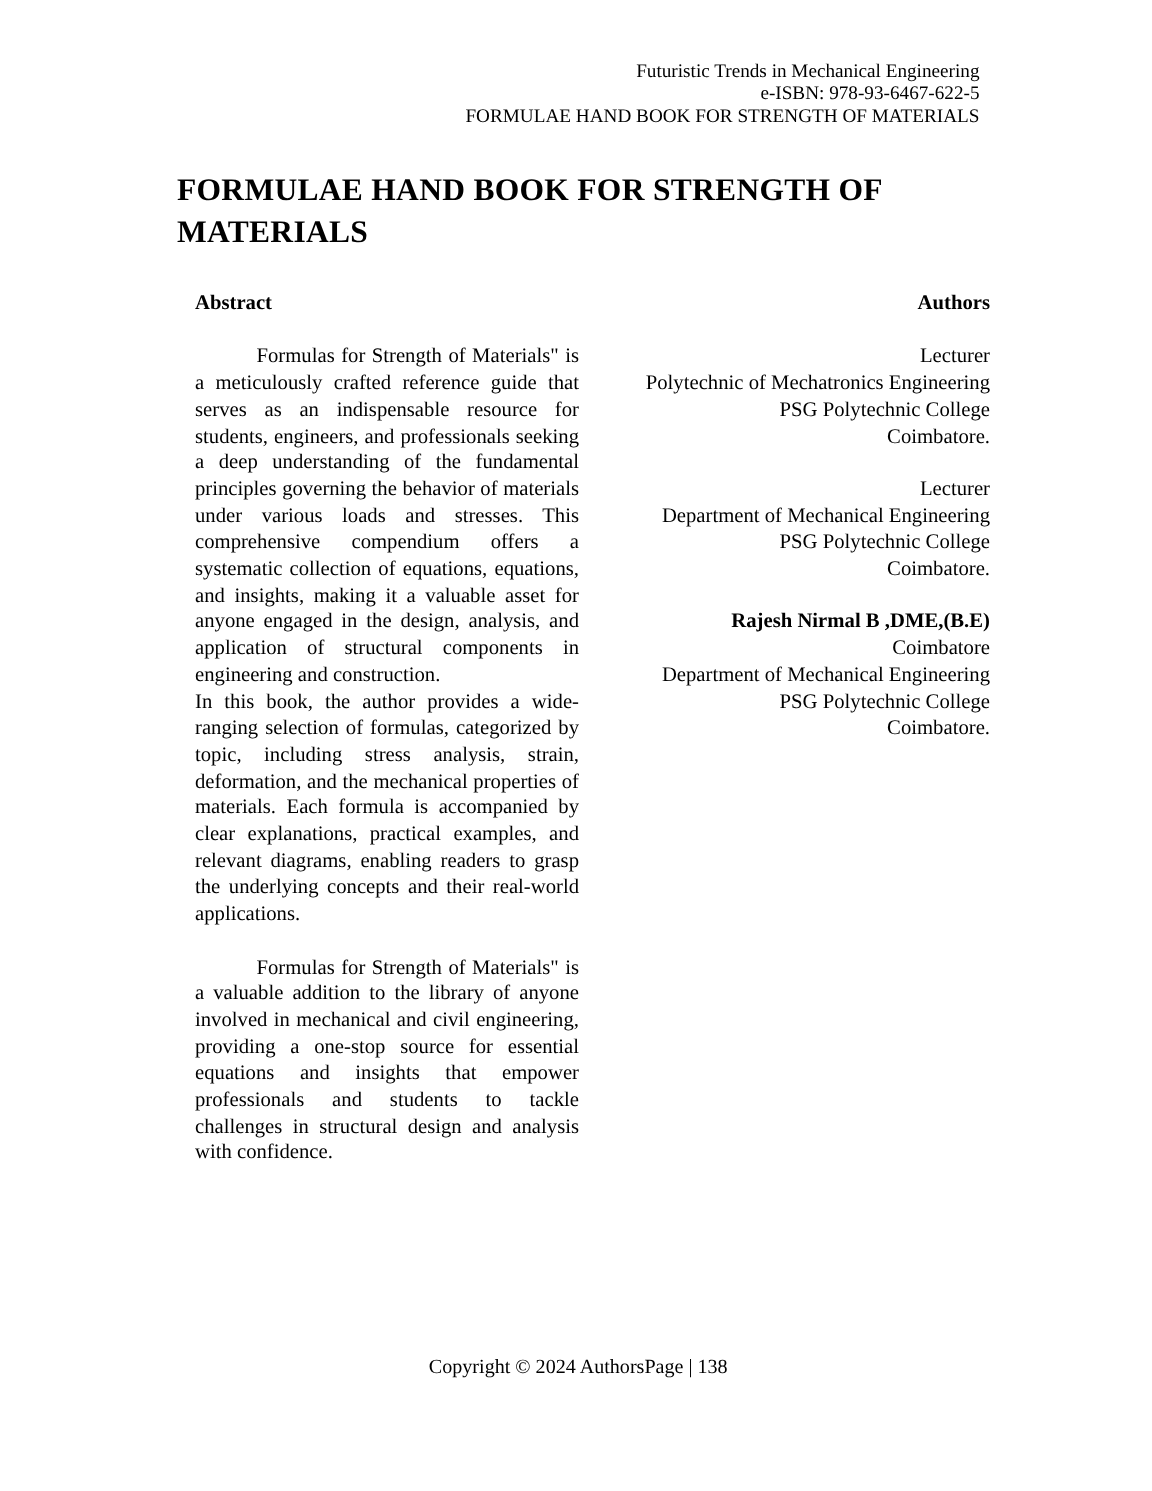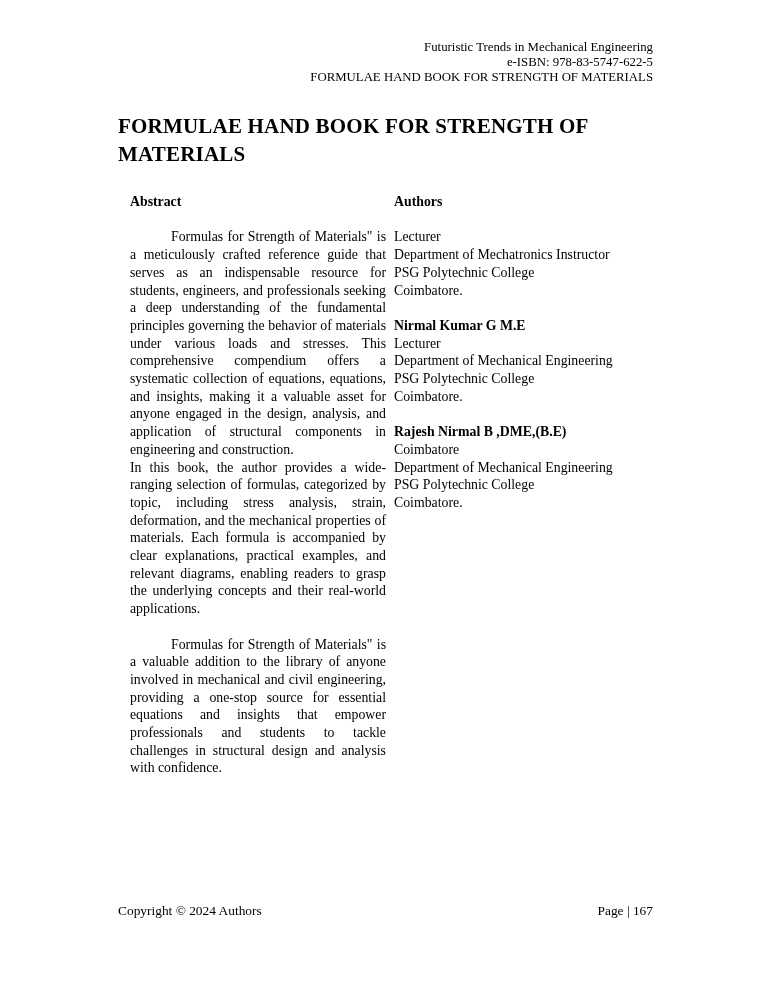--- a/index.html
+++ b/index.html
@@ -73,7 +73,7 @@
 
   <div class="doc-header">
     <div>Futuristic Trends in Mechanical Engineering</div>
-    <div>e-ISBN: 978-83-5747-622-5</div>
+    <div>e-ISBN: 978-93-6467-622-5</div>
     <div>FORMULAE HAND BOOK FOR STRENGTH OF MATERIALS</div>
   </div>
 

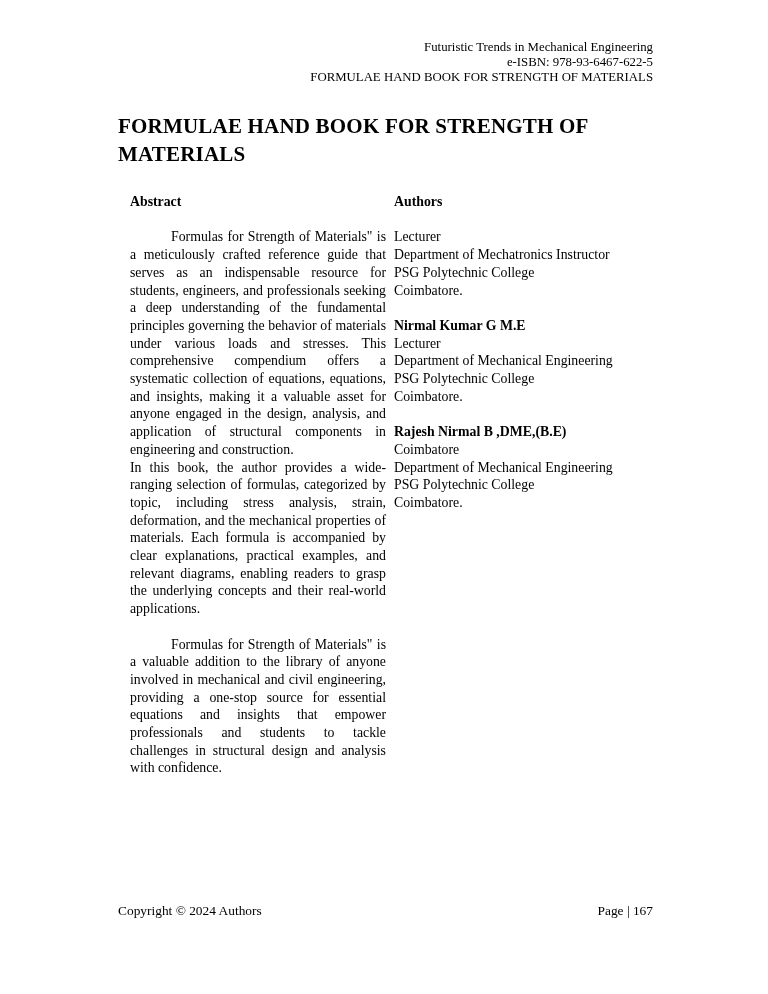--- a/index.html
+++ b/index.html
@@ -43,7 +43,7 @@
     font-size: 13.8px;
     line-height: 17.7px;
   }
-  .col-left  { width: 256px; margin-right: 8px; text-align: justify; }
+  .col-left  { width: 256px; margin-right: 24px; text-align: justify; }
   .col-right { flex: 1; }
 
   .sec-heading { font-weight: bold; margin-bottom: 17.7px; }

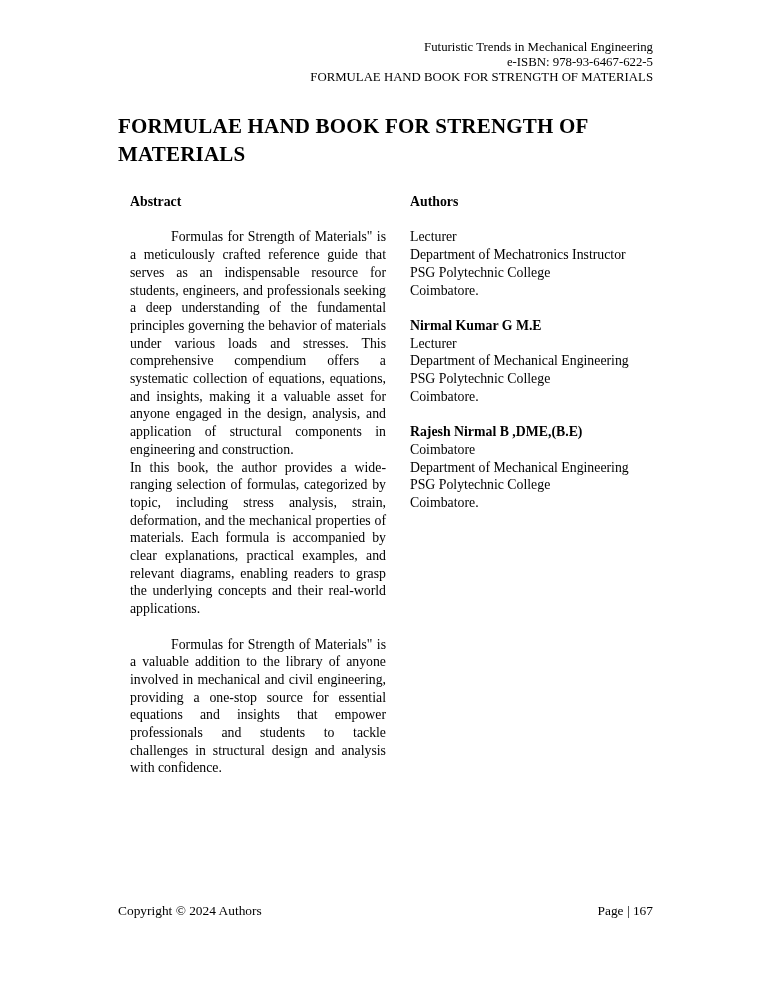--- a/index.html
+++ b/index.html
@@ -44,7 +44,7 @@
     line-height: 17.7px;
   }
   .col-left  { width: 256px; margin-right: 24px; text-align: justify; }
-  .col-right { flex: 1; }
+  .col-right { flex: 1; text-align: right; }
 
   .sec-heading { font-weight: bold; margin-bottom: 17.7px; }
 

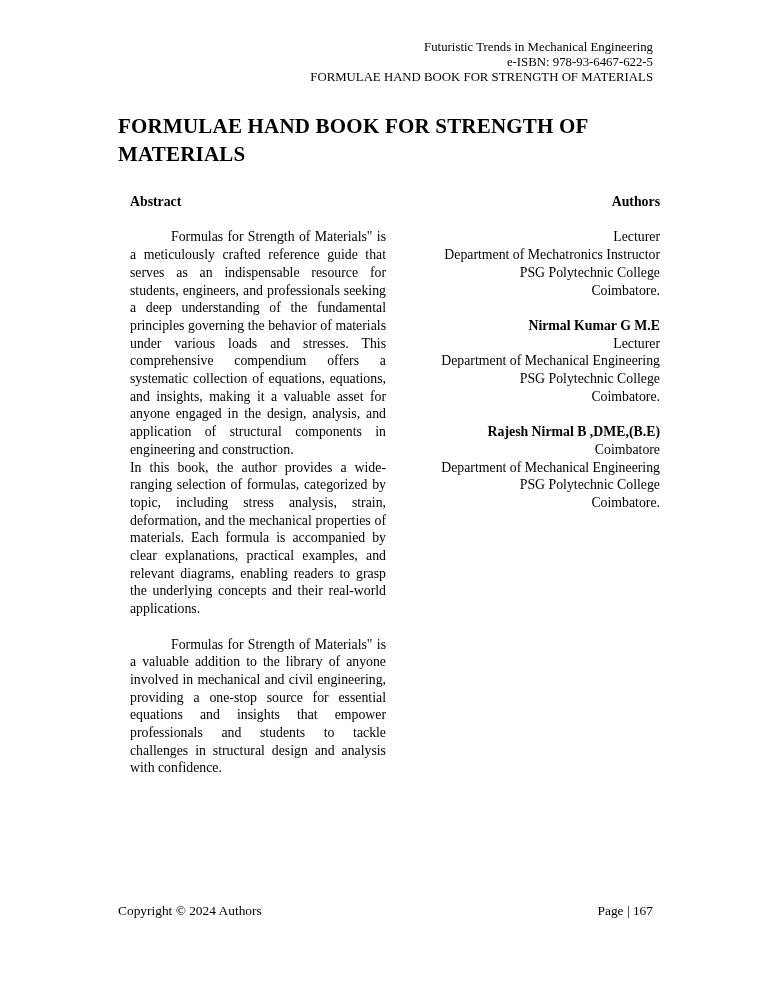--- a/index.html
+++ b/index.html
@@ -93,7 +93,7 @@
 
       <div class="author-block">
         <div>Lecturer</div>
-        <div>Department of  Mechatronics Instructor</div>
+        <div>Polytechnic of  Mechatronics Engineering</div>
         <div>PSG Polytechnic College</div>
         <div>Coimbatore.</div>
       </div>

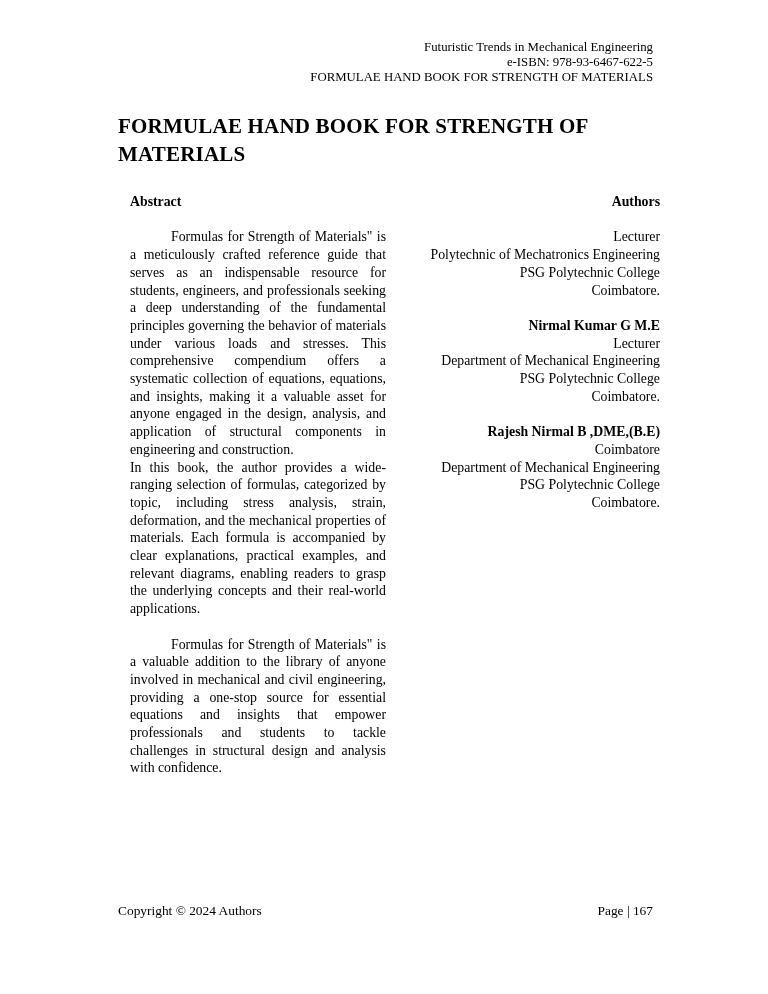--- a/index.html
+++ b/index.html
@@ -99,7 +99,6 @@
       </div>
 
       <div class="author-block">
-        <div class="author-name">Nirmal Kumar G M.E</div>
         <div>Lecturer</div>
         <div>Department of  Mechanical Engineering</div>
         <div>PSG  Polytechnic College</div>

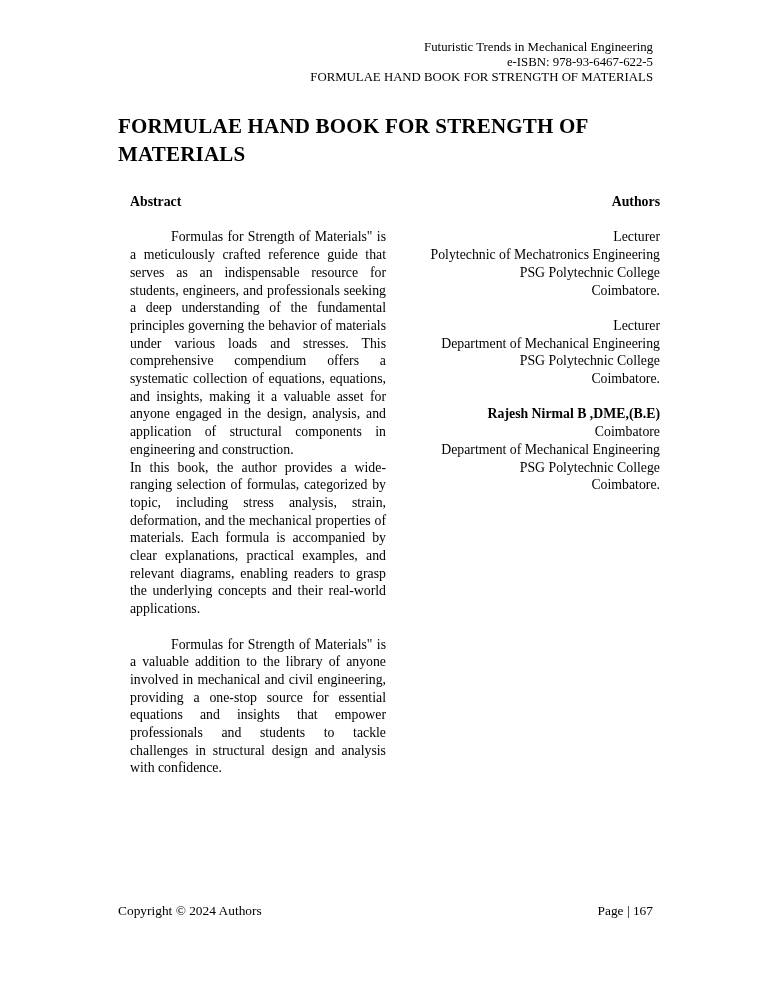--- a/index.html
+++ b/index.html
@@ -61,7 +61,7 @@
     right: 115px;
     top: 903px;
     display: flex;
-    justify-content: space-between;
+    justify-content: center;
     font-size: 13.4px;
     line-height: 16px;
   }

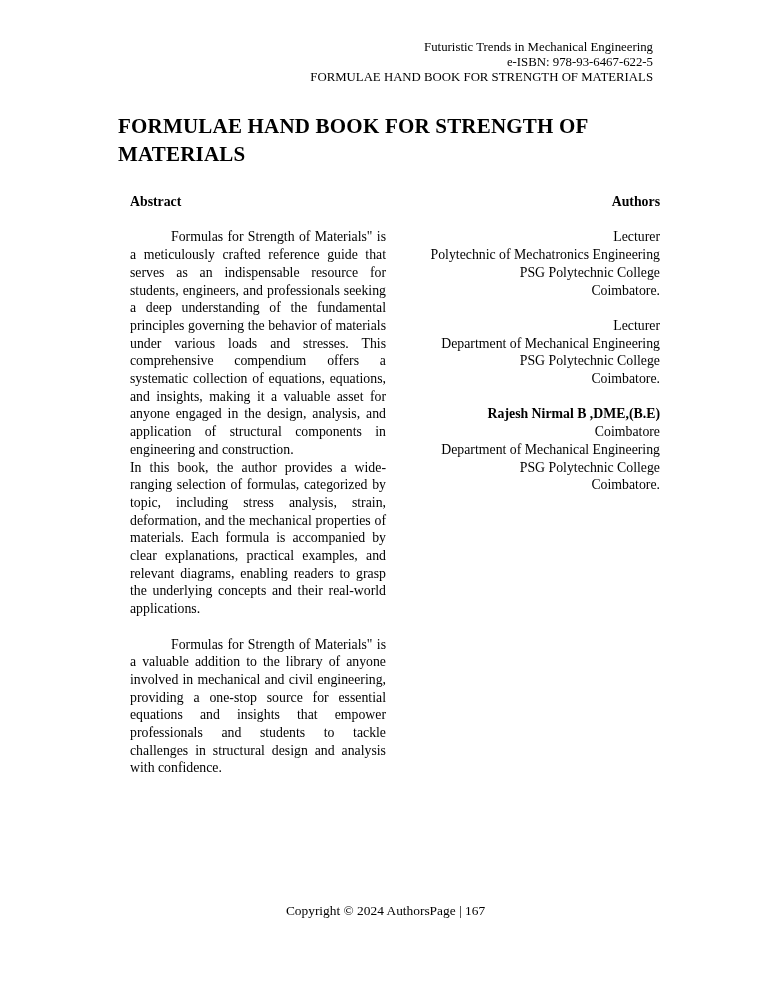--- a/index.html
+++ b/index.html
@@ -118,7 +118,7 @@
 
   <div class="doc-footer">
     <span>Copyright © 2024 Authors</span>
-    <span>Page | 167</span>
+    <span>Page | 138</span>
   </div>
 
 </div>

